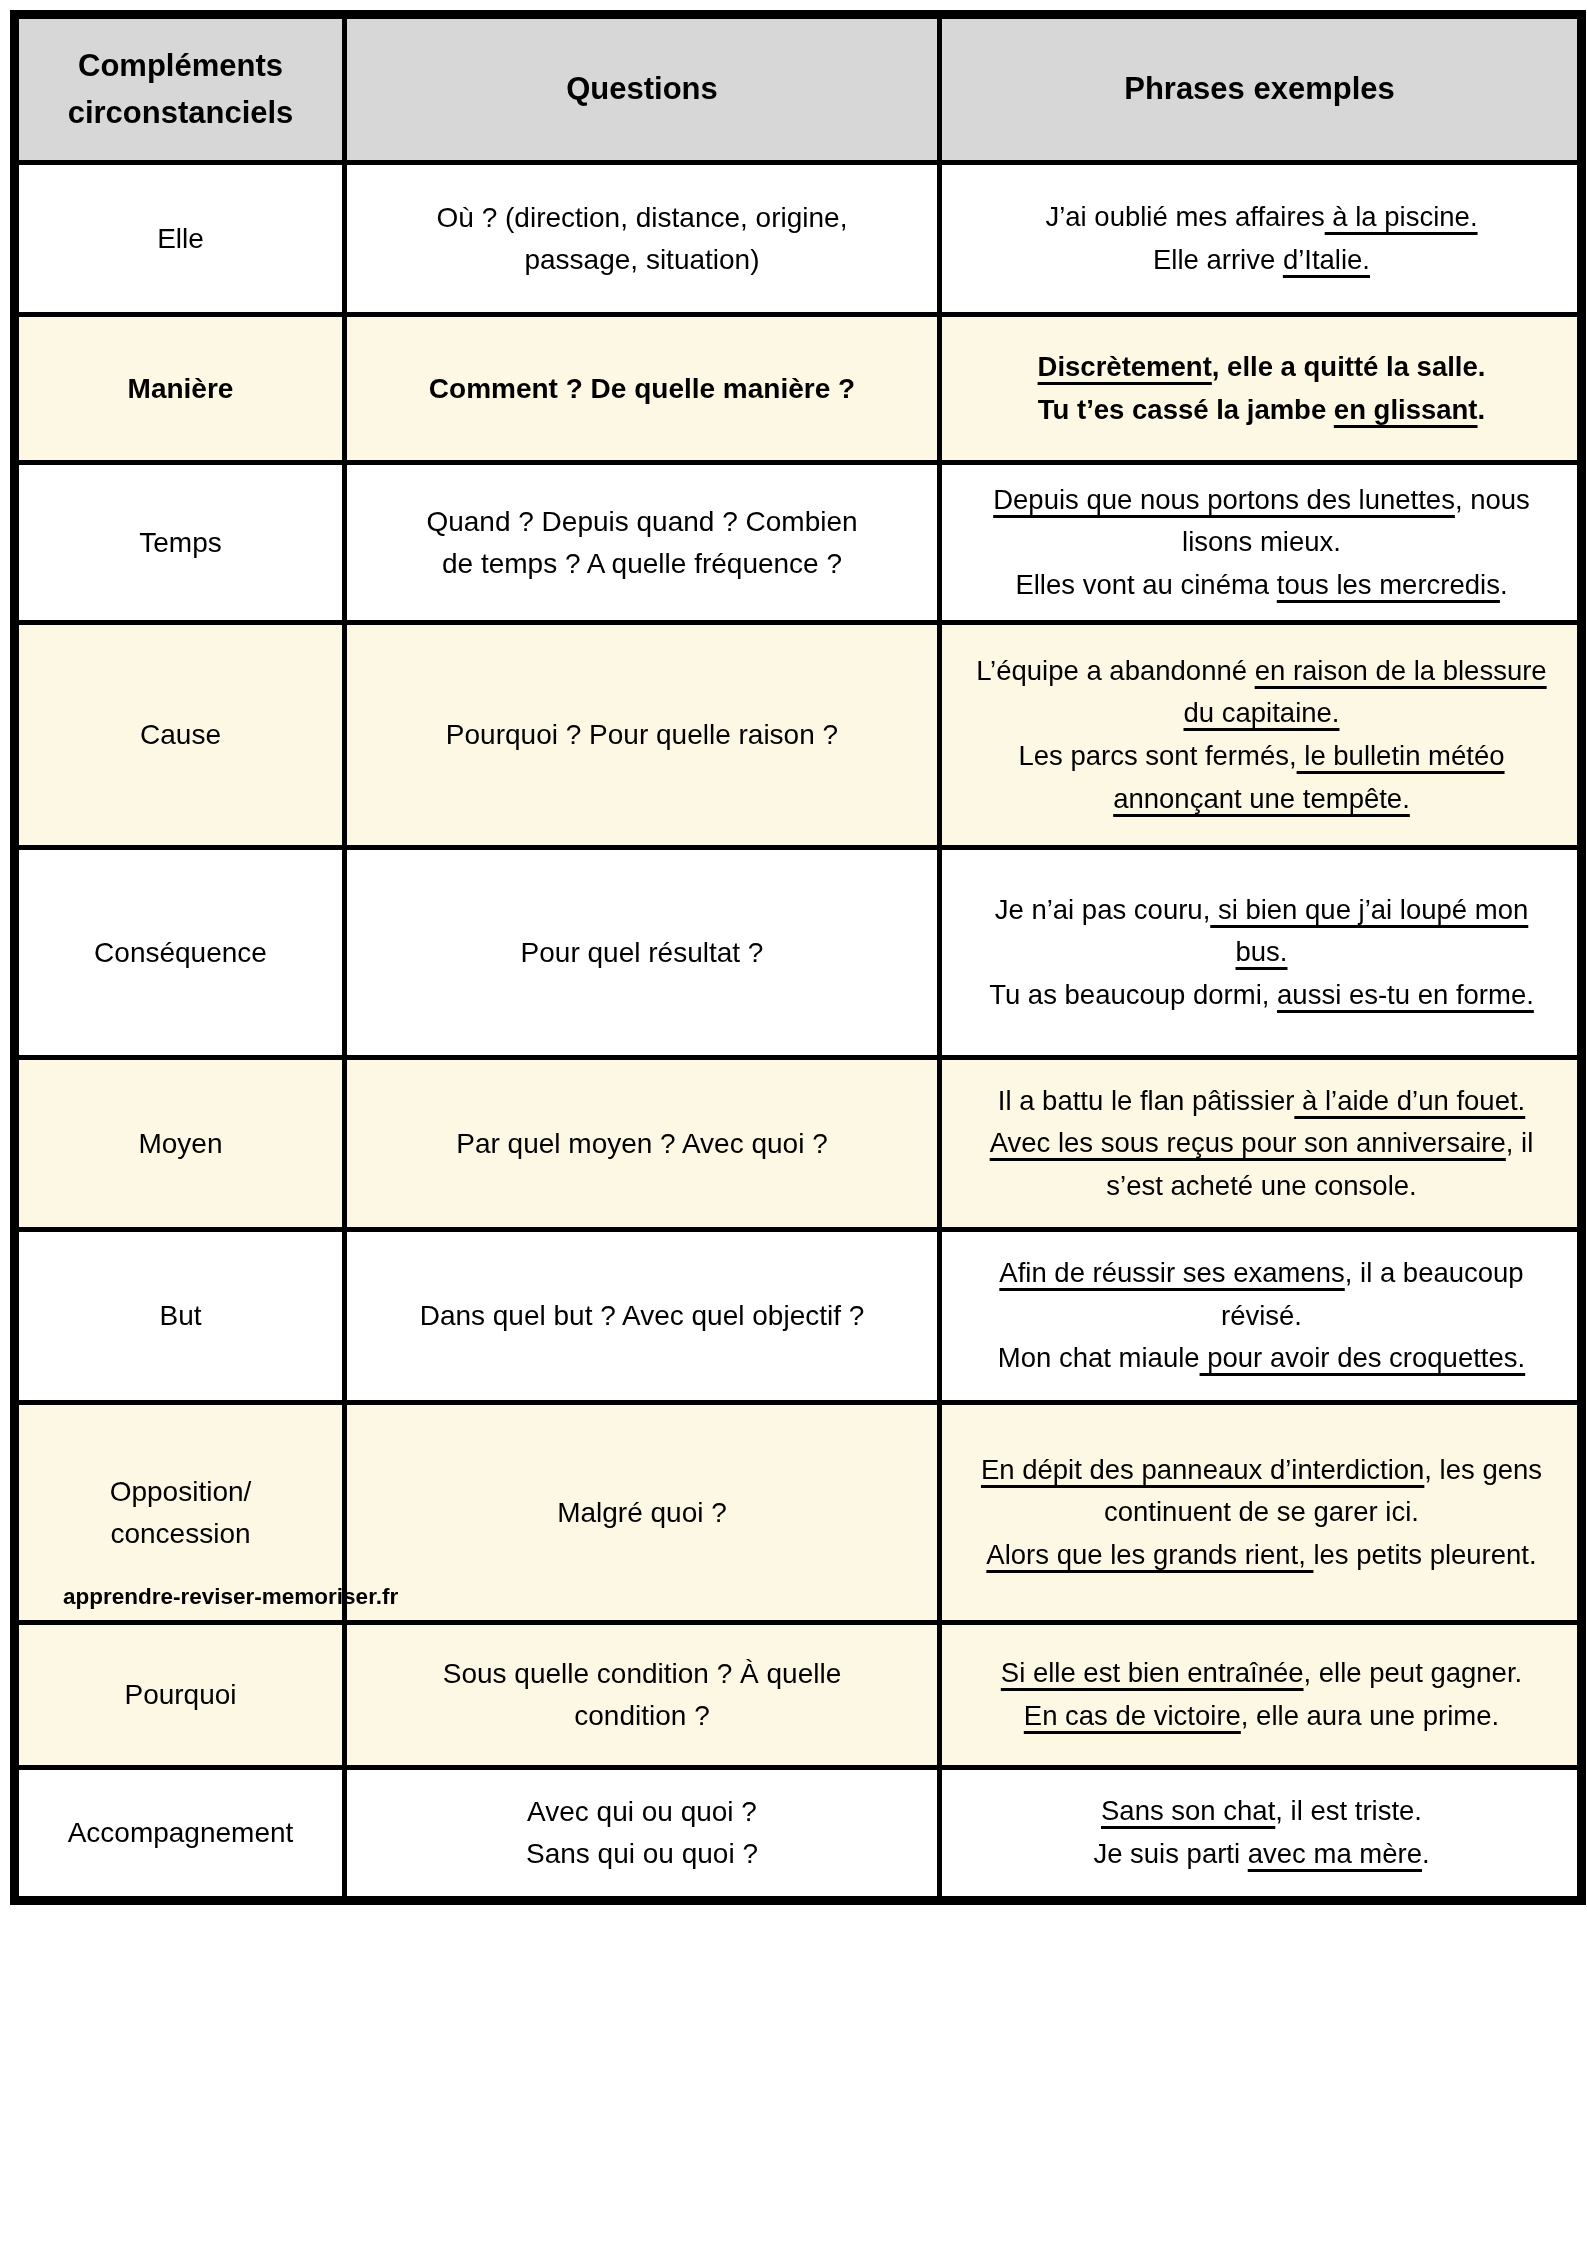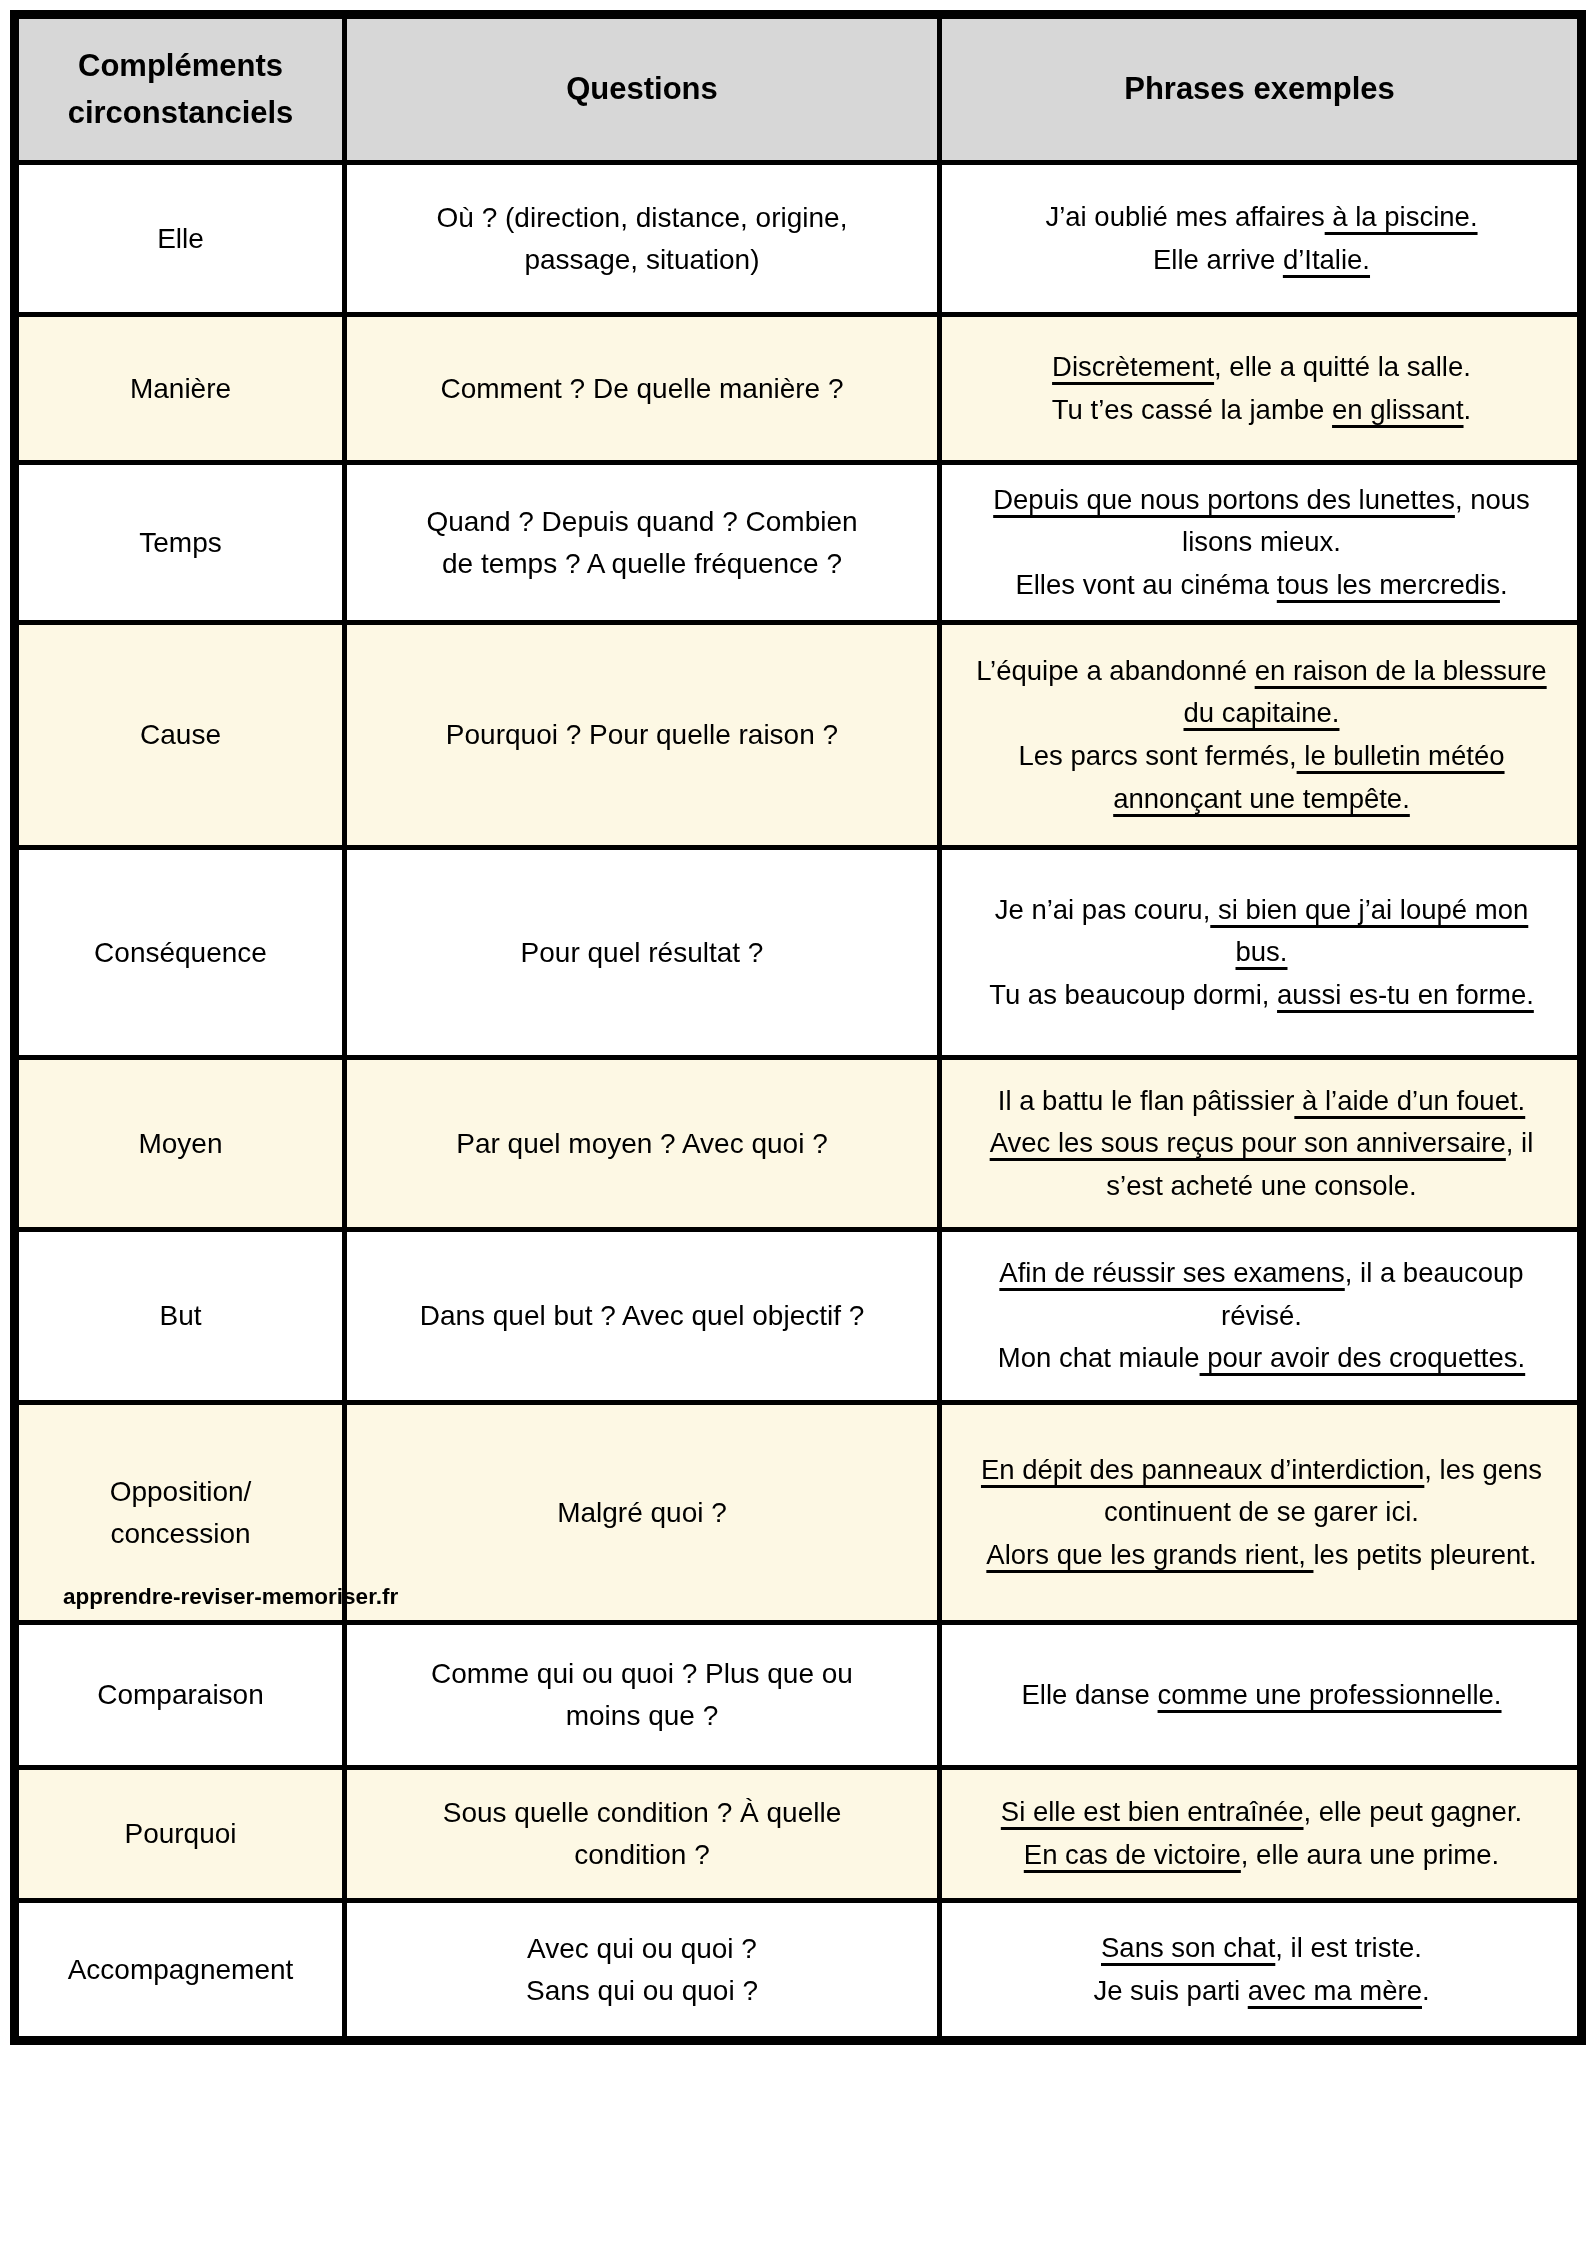--- a/index.html
+++ b/index.html
@@ -76,7 +76,7 @@
   }
   
   tbody tr:nth-child(1){height:152px;}
-  tbody tr:nth-child(2){height:148px;}
+  tbody tr:nth-child(2){height:148px;font-weight:bold;}
   tbody tr:nth-child(3){height:160px;}
   tbody tr:nth-child(4){height:225px;}
   tbody tr:nth-child(5){height:210px;}

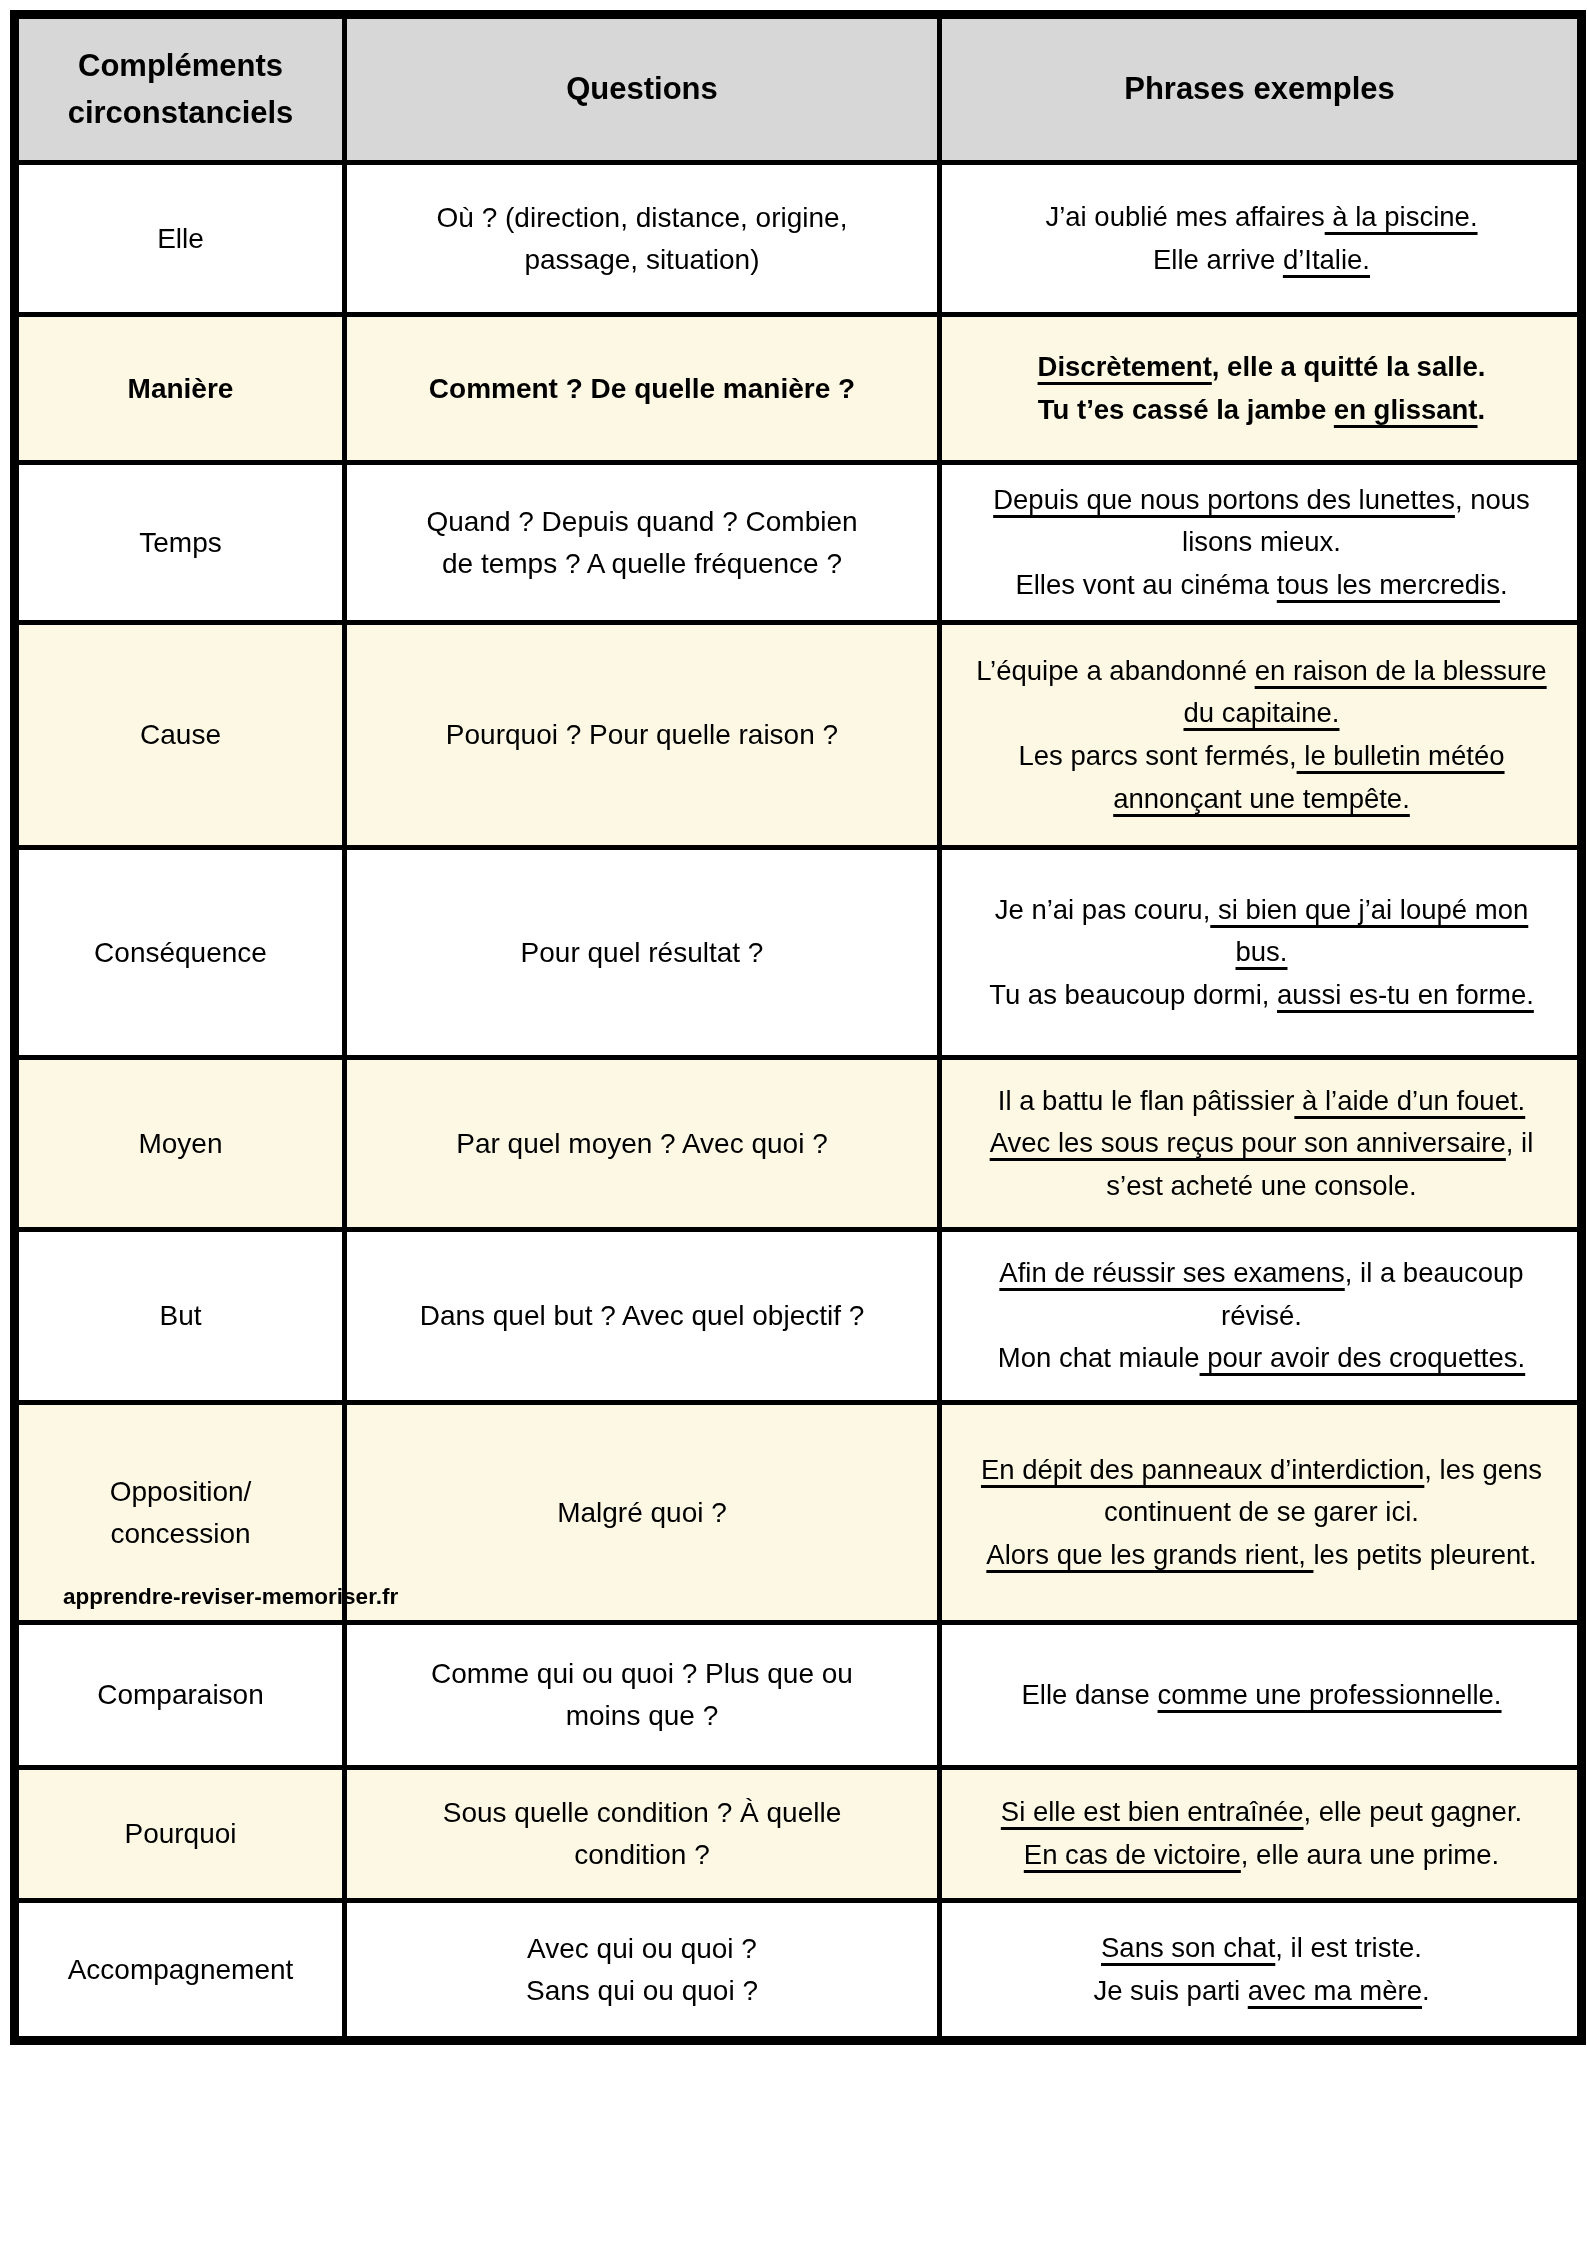--- a/index.html
+++ b/index.html
@@ -174,14 +174,6 @@
             <div class="example-line"><span class="u">Alors que les grands rient, </span><span>les petits pleurent.</span></div>
           </td>
         </tr>
-        <tr>
-          <td class="col-label"><span>Comparaison</span></td>
-          <td class="col-question"><span>Comme qui ou quoi ? Plus que ou
-moins que ?</span></td>
-          <td class="col-example">
-            <div class="example-line"><span>Elle danse </span><span class="u">comme une professionnelle.</span></div>
-          </td>
-        </tr>
         <tr class="shaded">
           <td class="col-label"><span>Pourquoi</span></td>
           <td class="col-question"><span>Sous quelle condition ? À quelle

